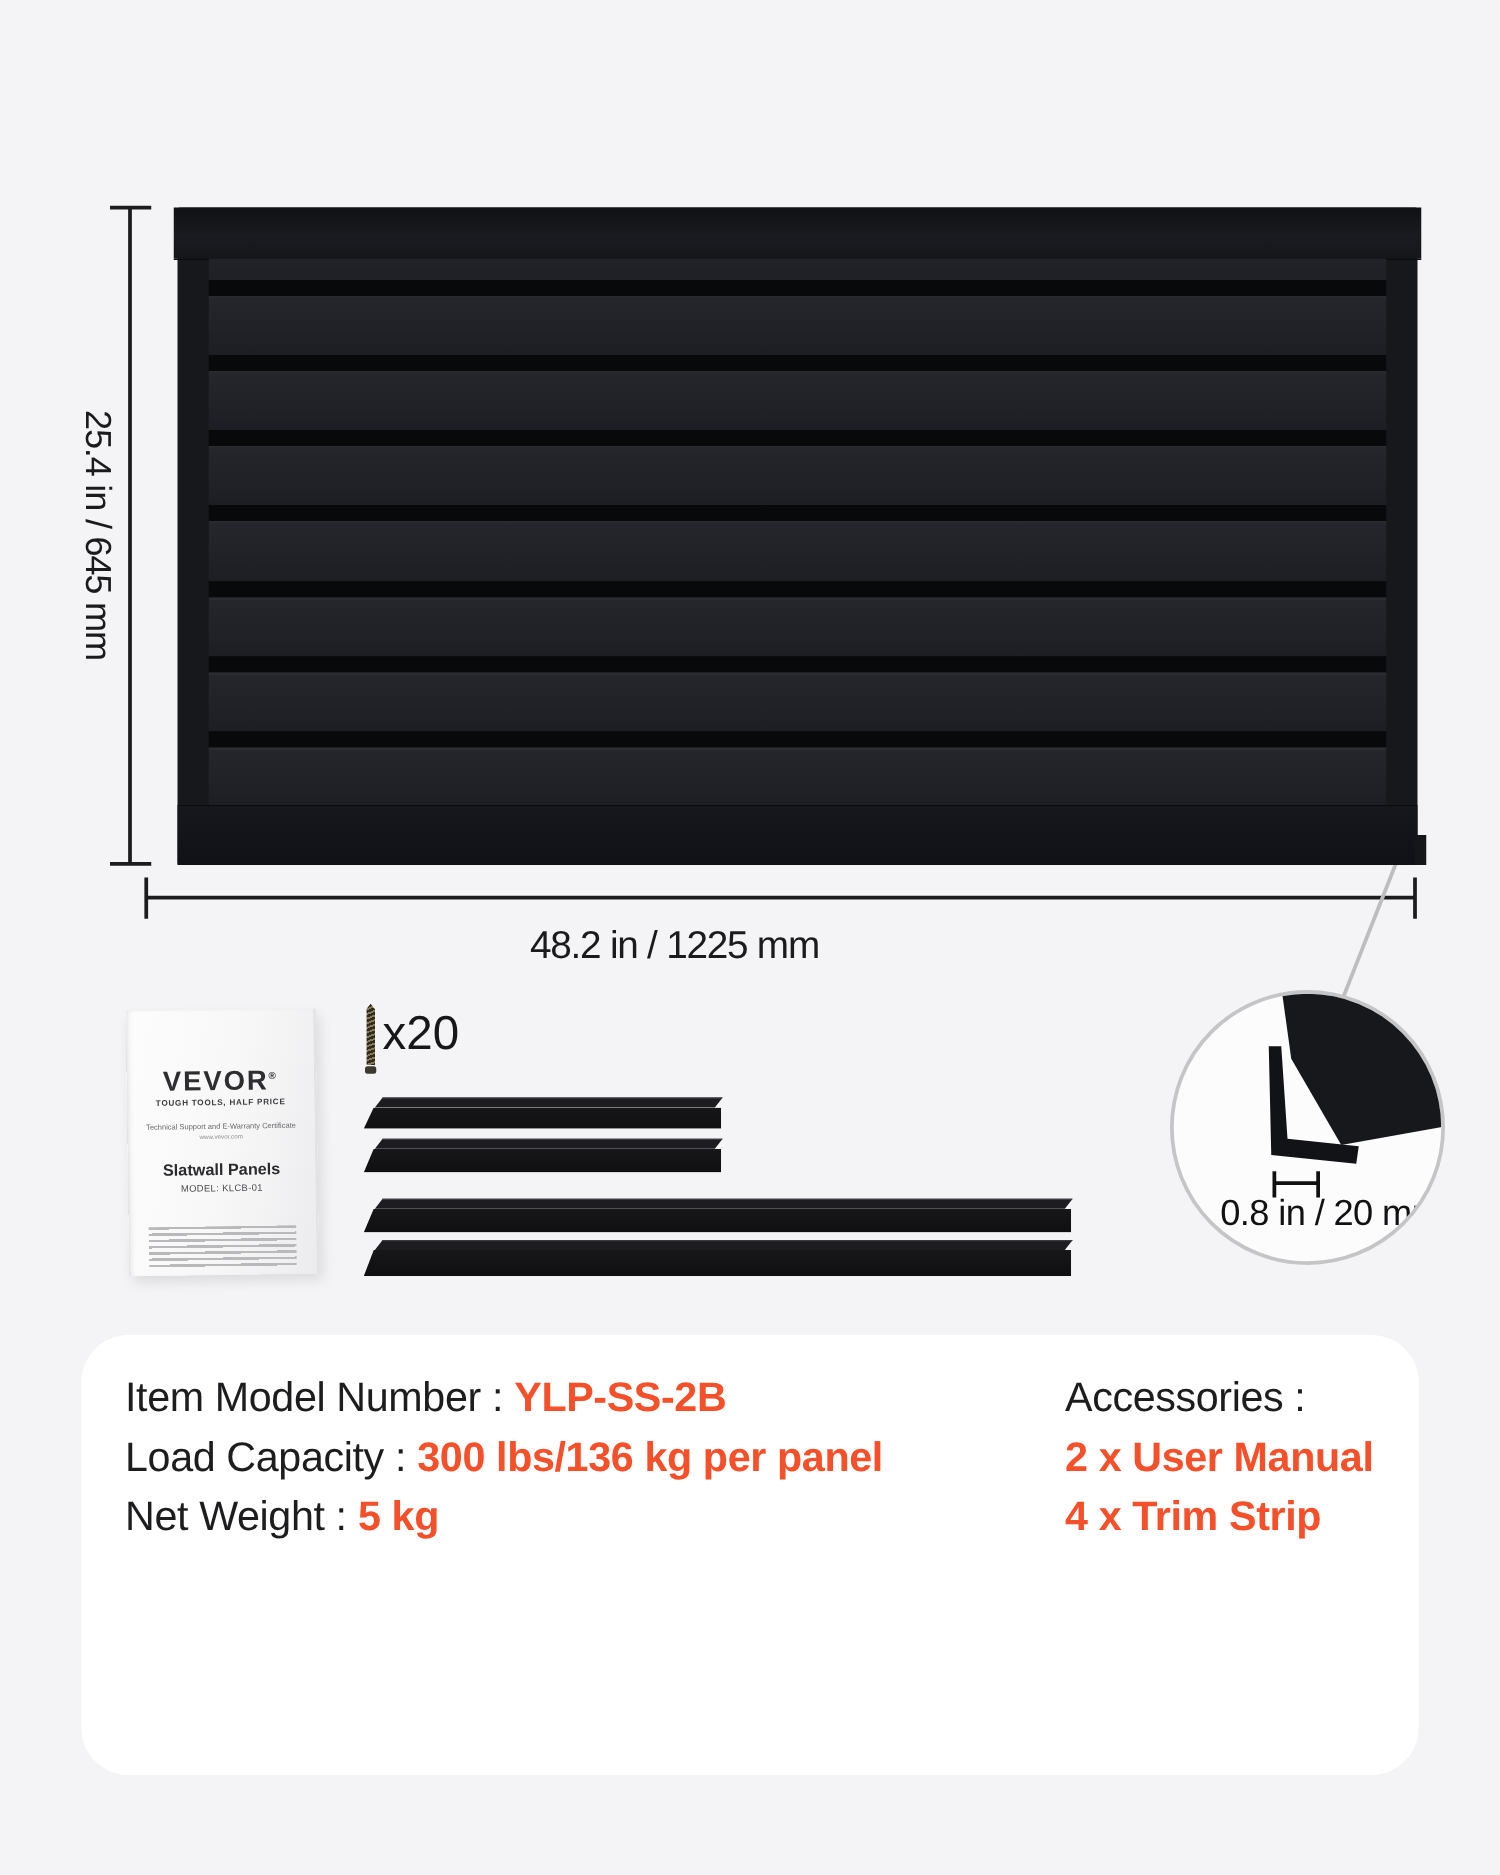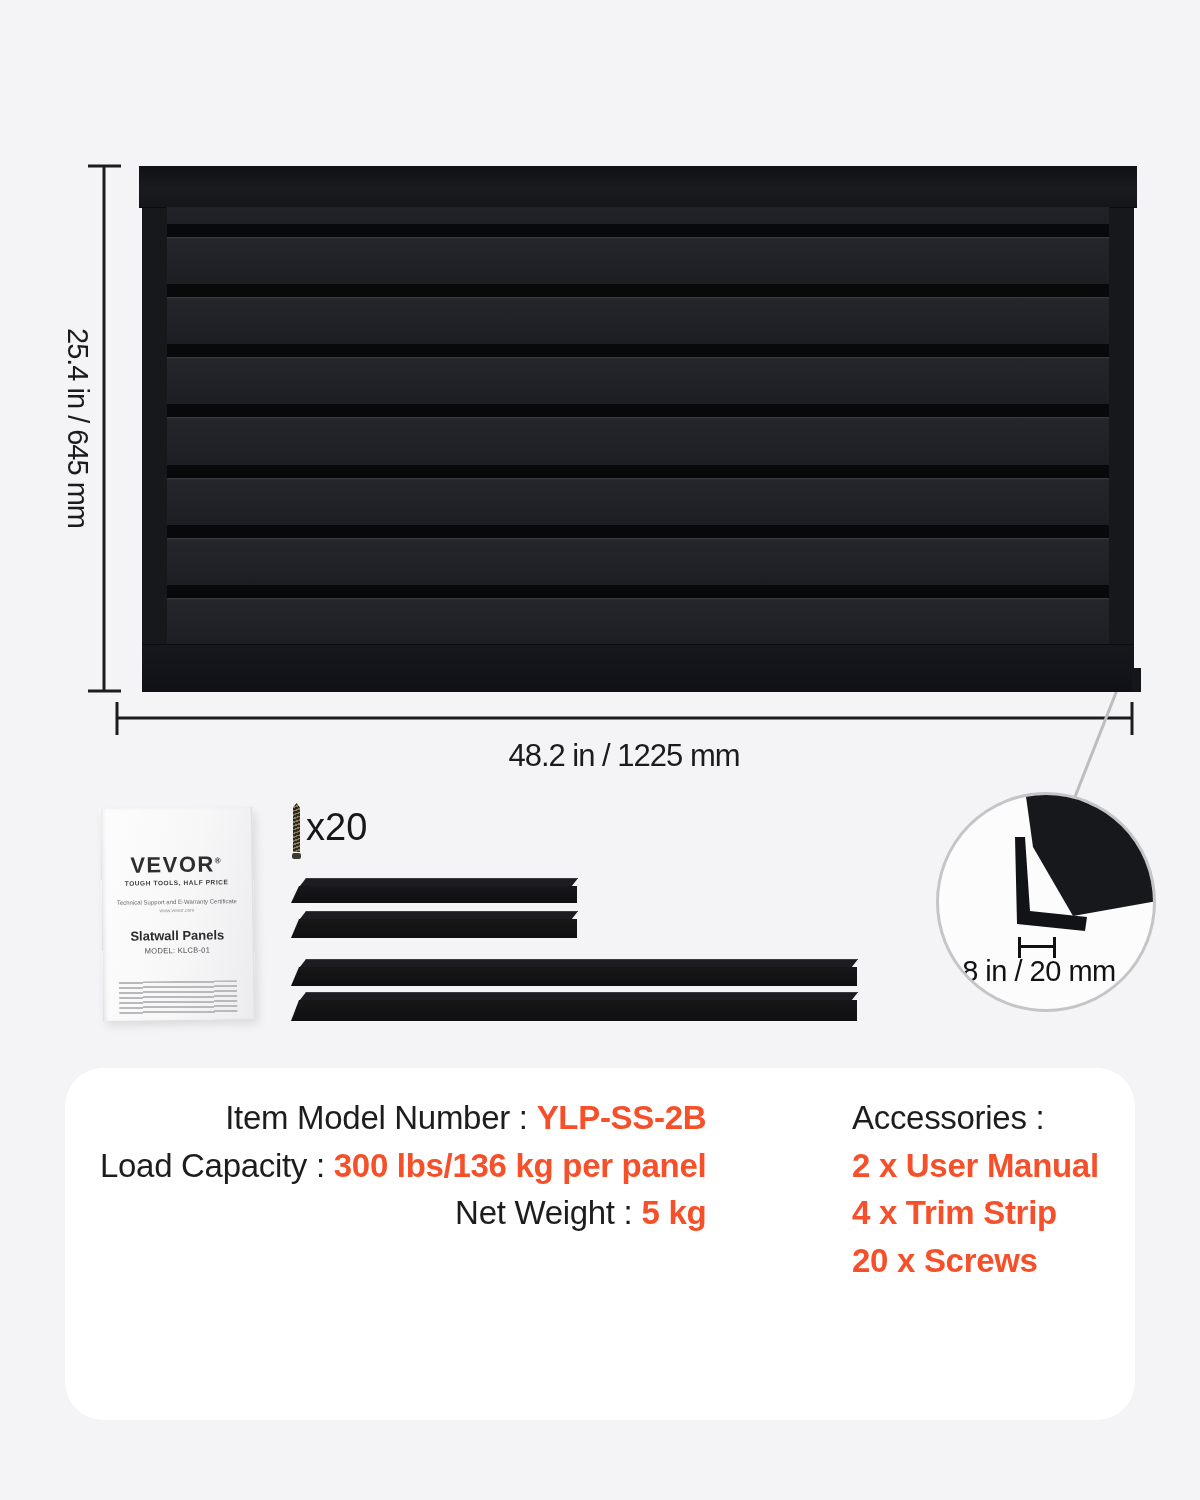--- a/index.html
+++ b/index.html
@@ -33,7 +33,7 @@
   .dim-label{color:#1b1b1d;letter-spacing:-1px;white-space:nowrap;}
   .dim-v{left:-84px;top:410px;width:320px;height:36px;text-align:center;
     font-size:29px;transform:rotate(90deg);}
-  .dim-h{left:424px;top:738px;width:400px;text-align:center;font-size:31px;}
+  .dim-h{left:424px;top:738px;width:400px;font-size:31px;}
 
   
   .manual{left:102px;top:808px;width:150px;height:212px;

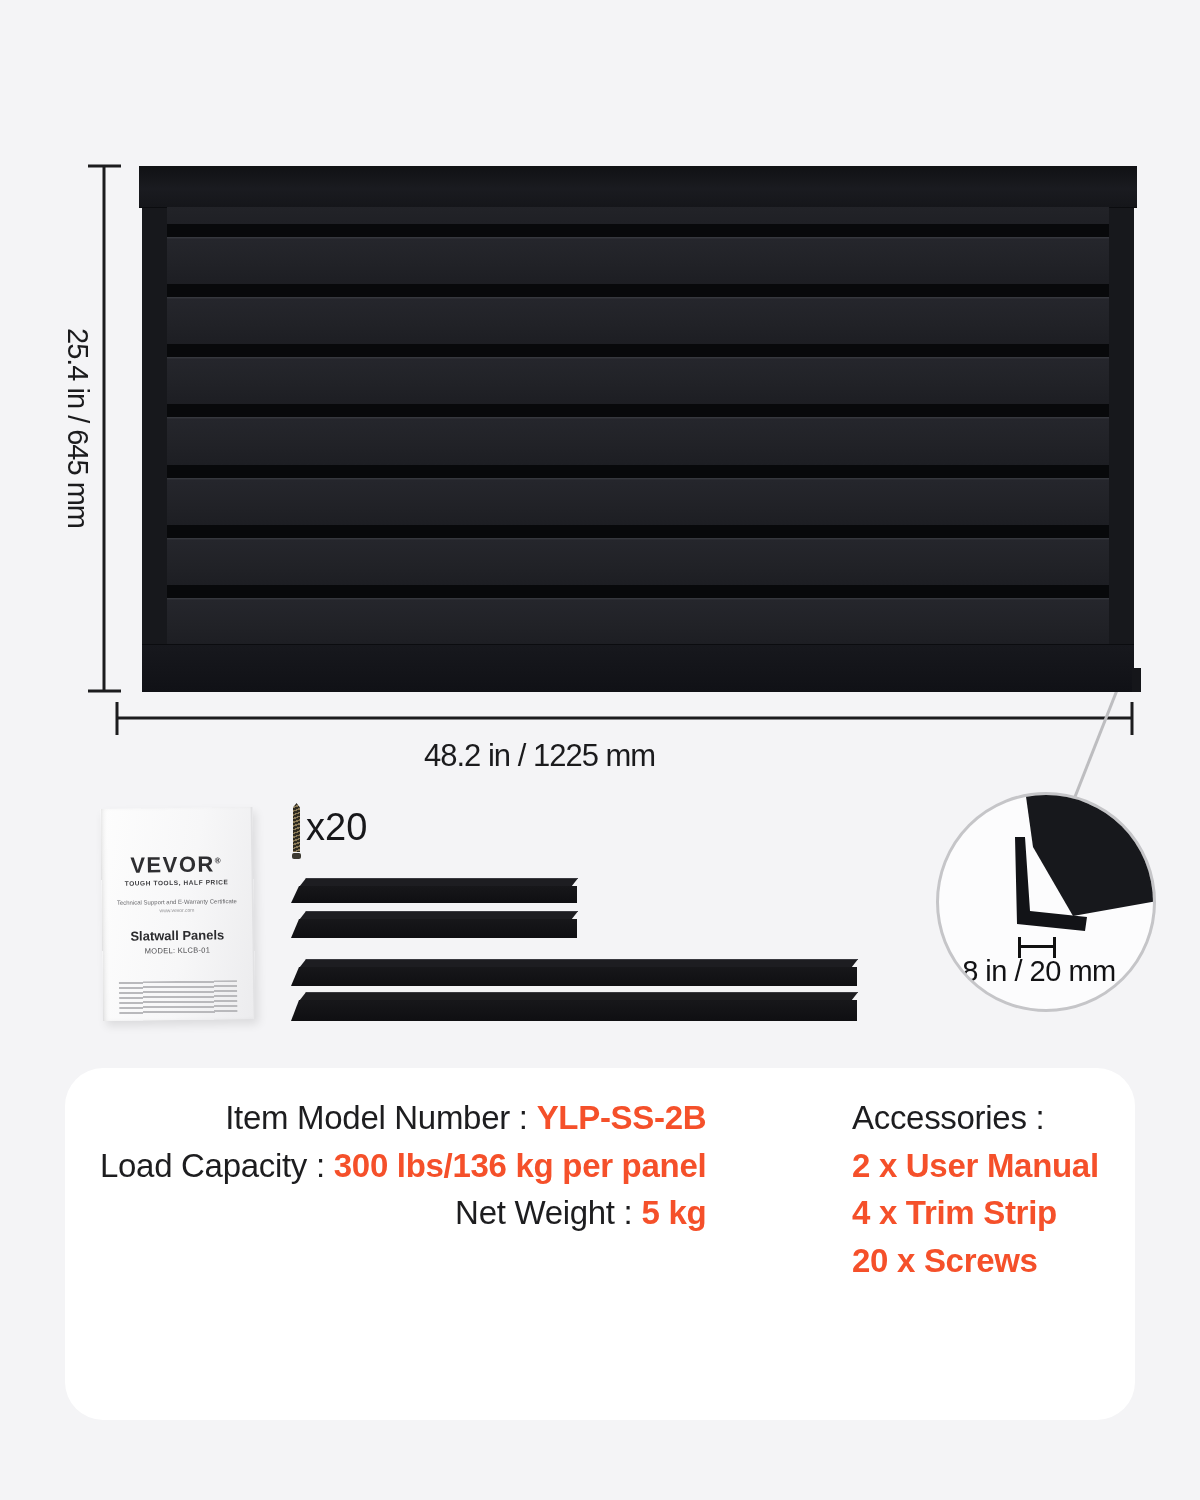--- a/index.html
+++ b/index.html
@@ -79,7 +79,7 @@
   .bracket::before,.bracket::after{content:"";position:absolute;top:-11px;width:3px;height:21px;background:#111;}
   .bracket::before{left:-1px;}
   .bracket::after{right:-1px;}
-  .thickness-label{position:absolute;left:0;right:0;top:160px;text-align:left;
+  .thickness-label{position:absolute;left:0;right:0;top:160px;text-align:right;
     font-size:29px;color:#121214;letter-spacing:-0.5px;}
 
   

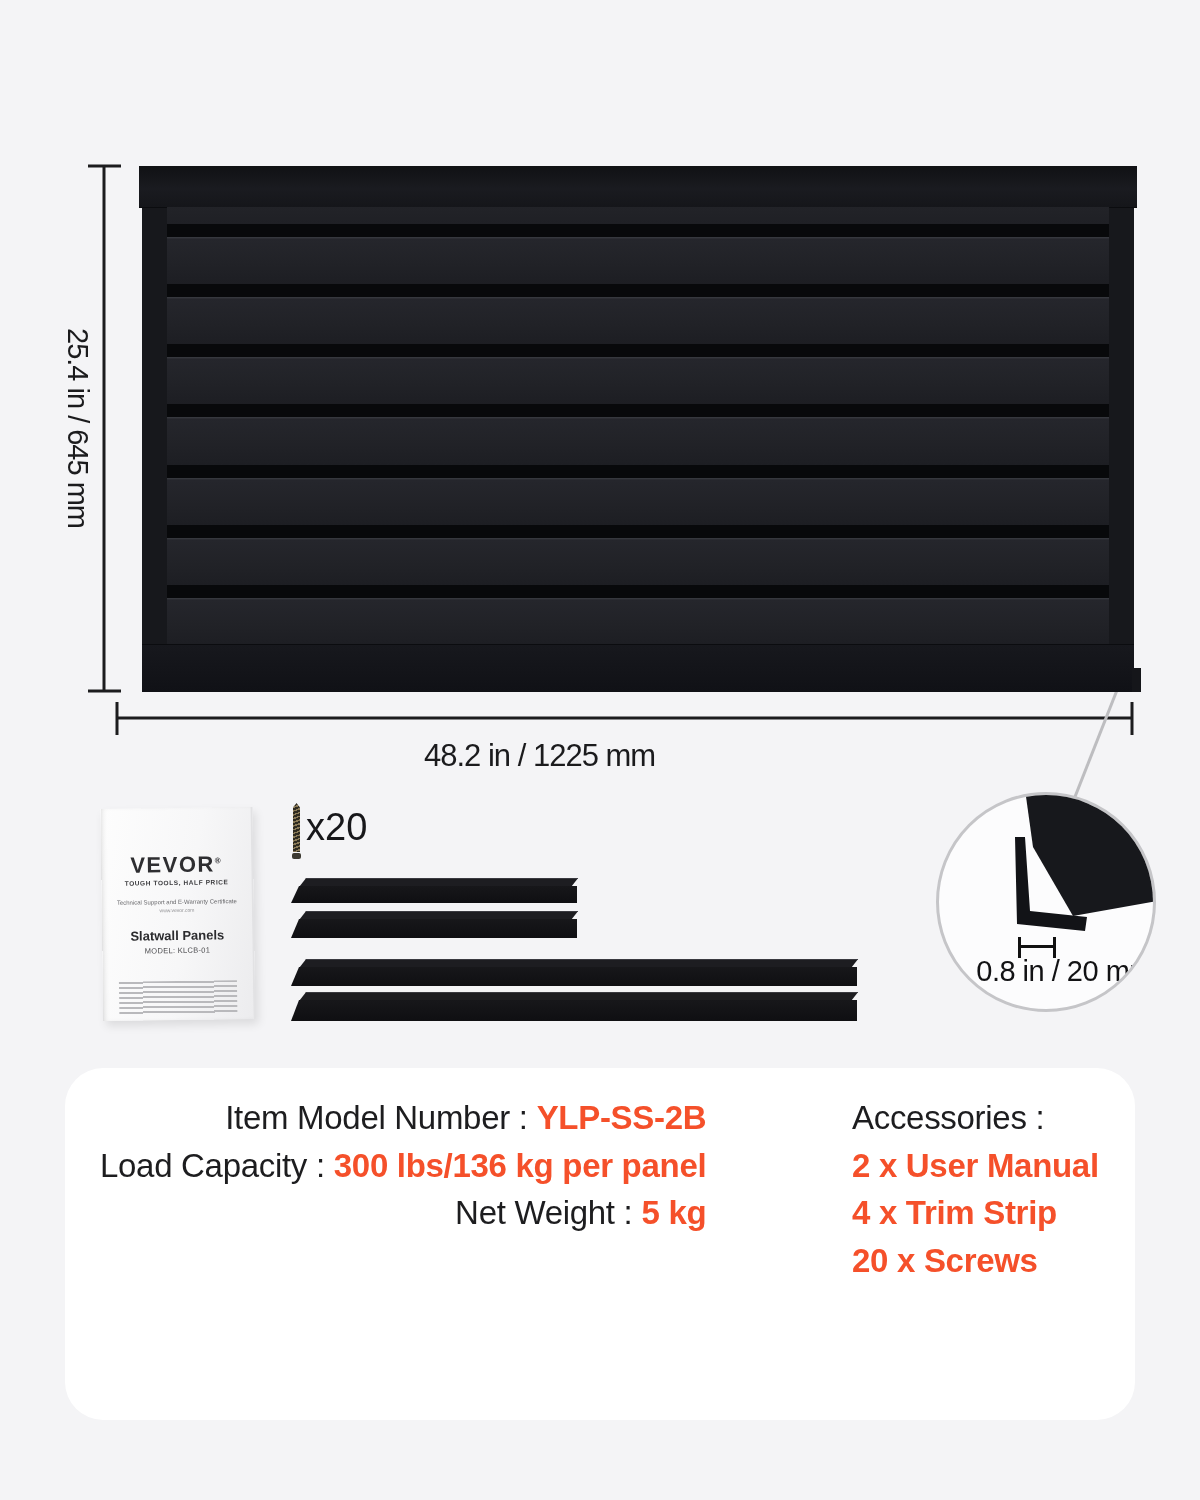--- a/index.html
+++ b/index.html
@@ -85,7 +85,7 @@
   
   .spec-card{left:65px;top:1068px;width:1070px;height:352px;background:#ffffff;border-radius:38px;}
   .spec-left{position:absolute;left:35px;top:26px;}
-  .spec-row{font-size:33px;line-height:47.5px;color:#1d1d1f;white-space:nowrap;letter-spacing:-0.3px;text-align:right;}
+  .spec-row{font-size:33px;line-height:47.5px;color:#1d1d1f;white-space:nowrap;letter-spacing:-0.3px;}
   .spec-value{font-weight:700;margin-left:9px;}
   .spec-right{position:absolute;left:787px;top:26px;}
   .acc-header{font-size:33px;line-height:47.5px;color:#1d1d1f;letter-spacing:-0.3px;}

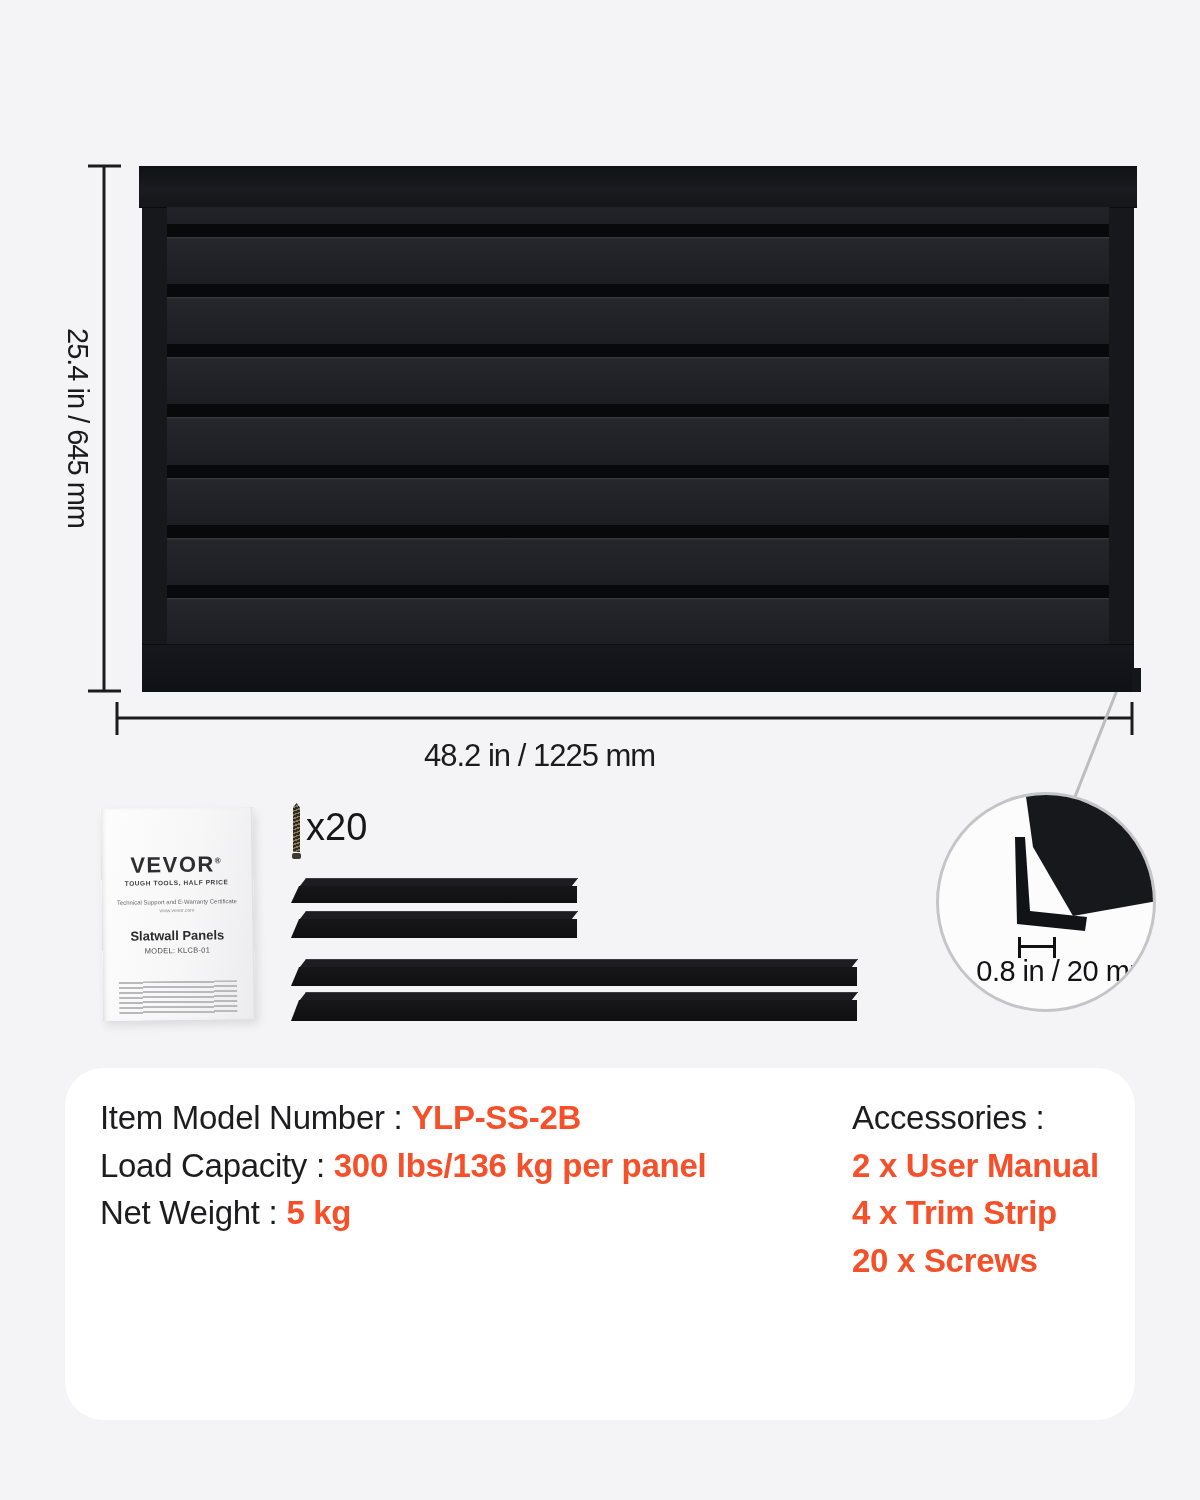--- a/index.html
+++ b/index.html
@@ -200,7 +200,6 @@
     <div class="acc-header">Accessories :</div>
     <div class="acc-item accent">2 x User Manual</div>
     <div class="acc-item accent">4 x Trim Strip</div>
-    <div class="acc-item accent">20 x Screws</div>
   </div>
 </div>
 

